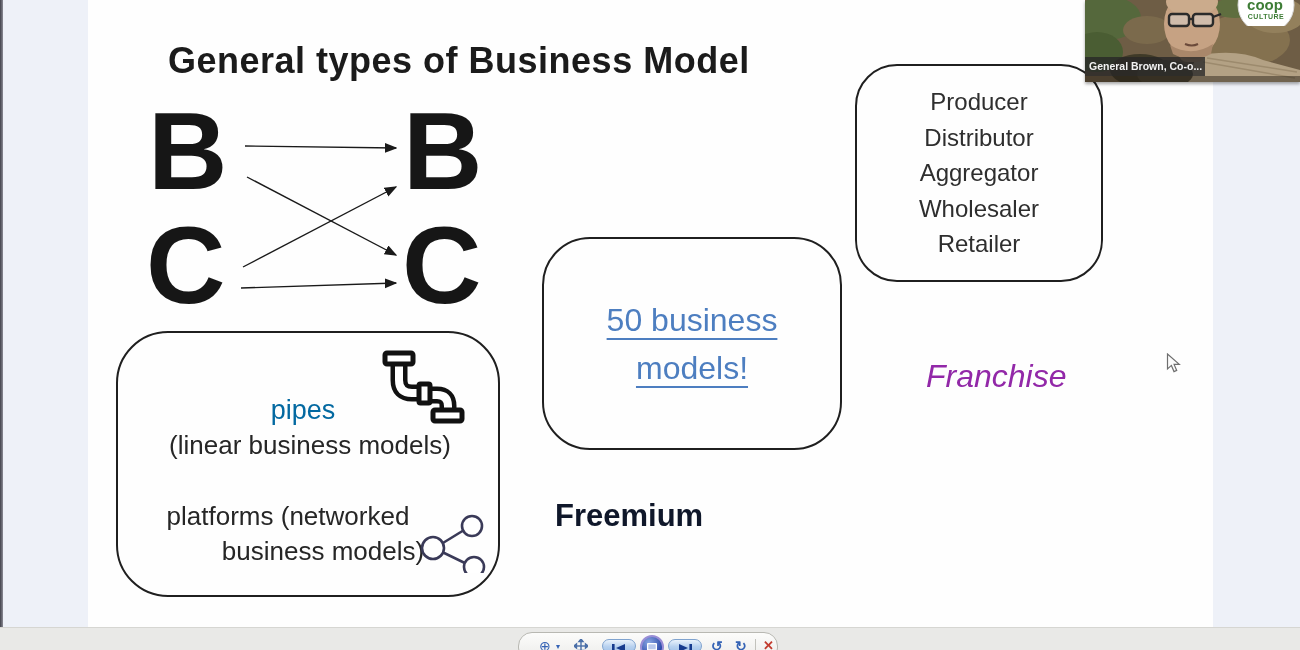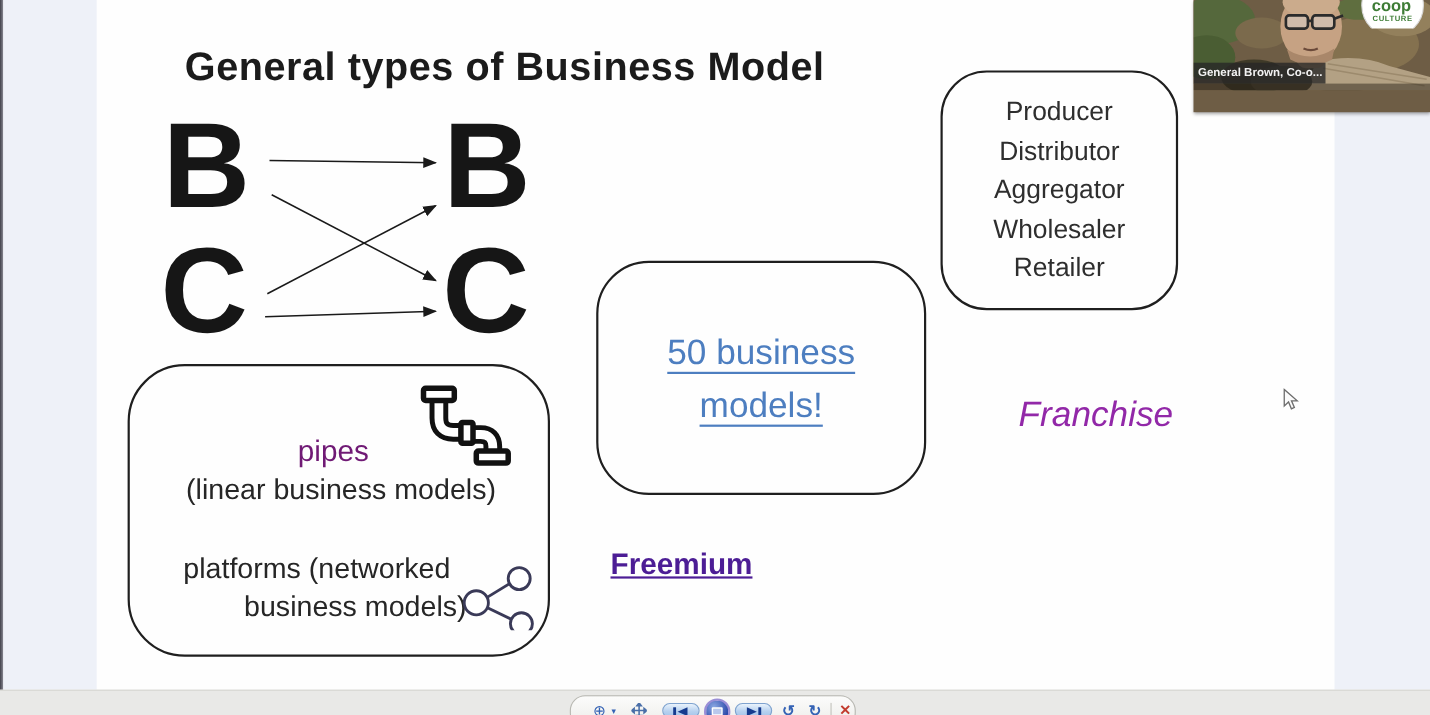--- a/index.html
+++ b/index.html
@@ -52,7 +52,7 @@
     color:#4c1d95;text-decoration:underline; }
 
   
-  .webcam { position:absolute; left:1085px; top:0; width:215px; height:102px; overflow:hidden;
+  .webcam { position:absolute; left:1085px; top:0; width:215px; height:82px; overflow:hidden;
     background:#6e5d45; box-shadow:0 2px 3px rgba(0,0,0,.35); }
   .name-tag { position:absolute; left:0; top:57px; width:120px; height:19px;
     background:rgba(38,38,38,.78); color:#f2f2f2; font-size:10.5px; font-weight:bold;

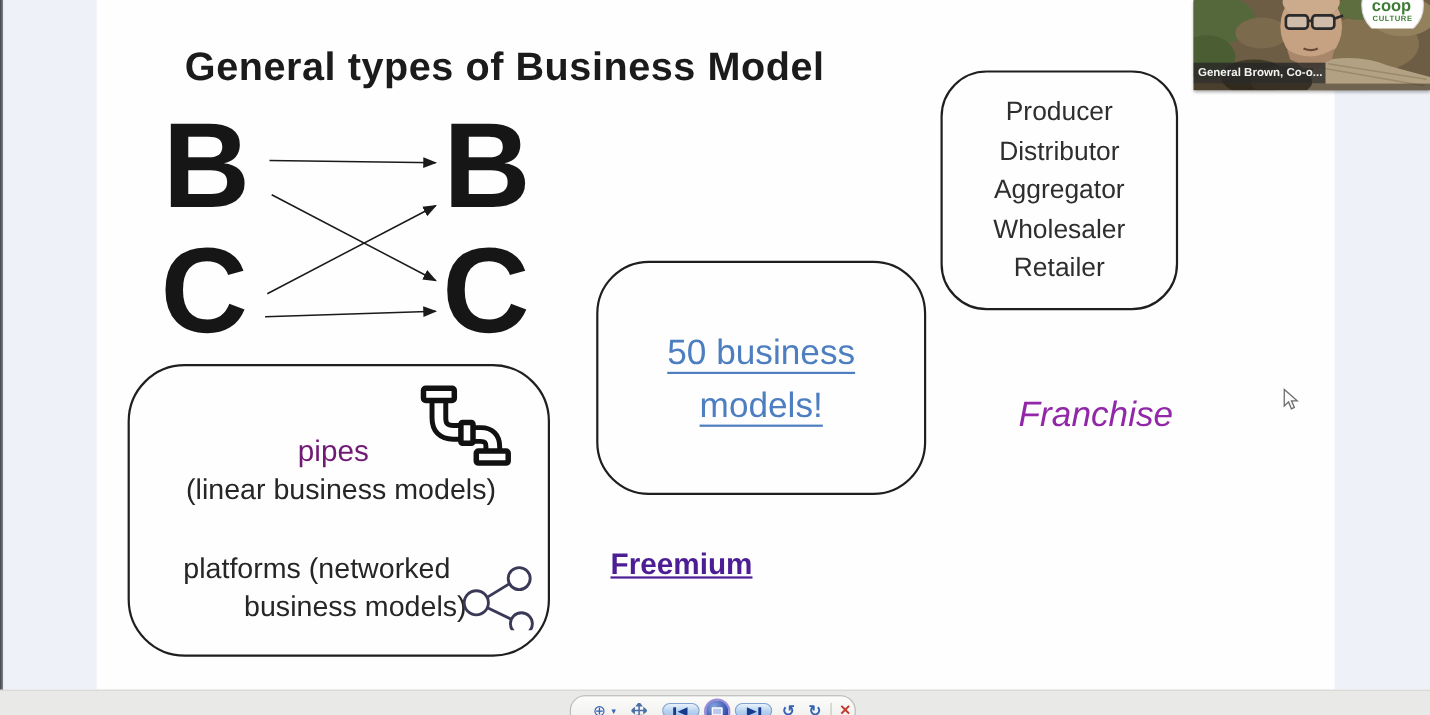--- a/index.html
+++ b/index.html
@@ -31,7 +31,7 @@
     display:flex; align-items:center; justify-content:center;margin-top:37px; }
   .link-text { color:#4d7ec0; font-size:32px; text-align:center; line-height:48px;
     text-decoration:underline; text-underline-offset:7px; text-decoration-thickness:2px; }
-  .chain-box { left:855px; top:64px; width:216px; height:218px; border-radius:42px;
+  .chain-box { left:855px; top:64px; width:248px; height:218px; border-radius:42px;
     display:flex; flex-direction:column; align-items:center; justify-content:center; }
   .chain-box div { font-size:24px; color:#2e2e2e; line-height:35.5px; }
   .pipes-box { left:116px; top:331px; width:384px; height:266px; border-radius:52px; }

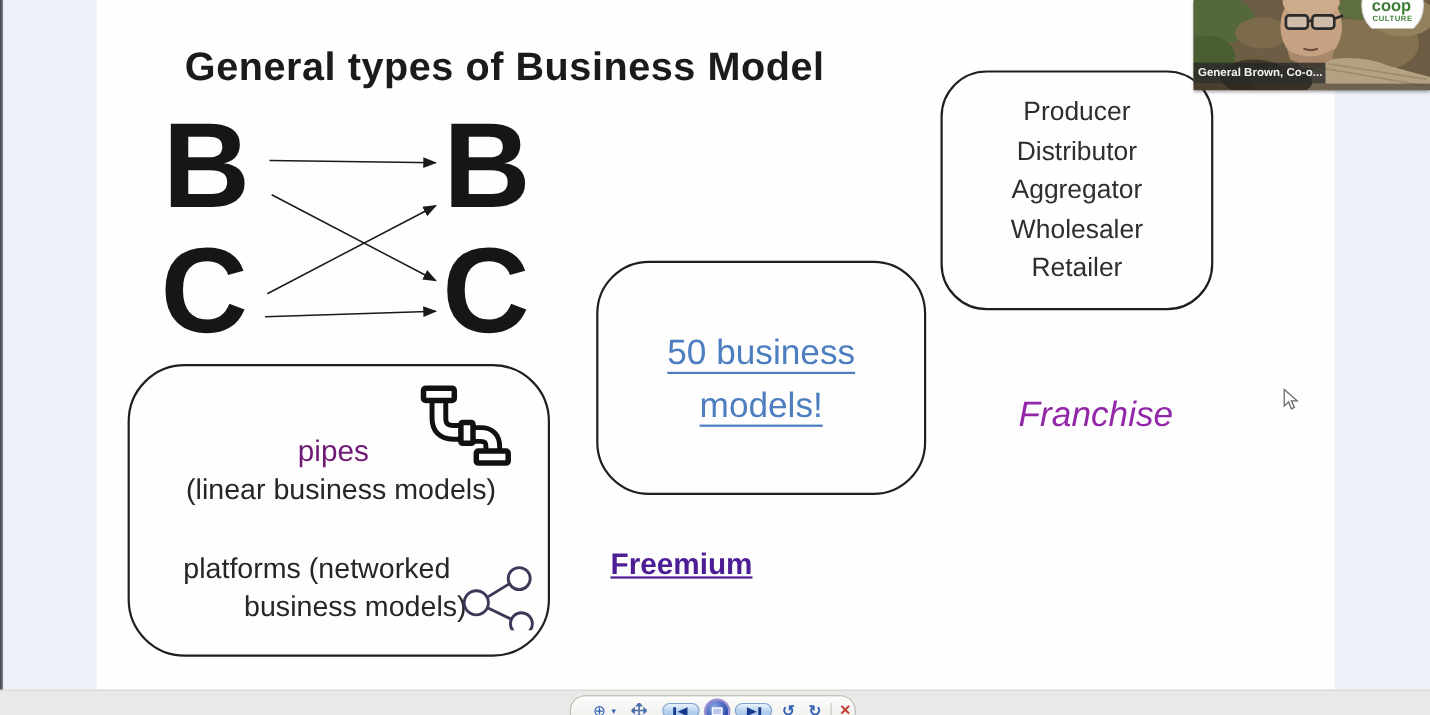--- a/index.html
+++ b/index.html
@@ -36,7 +36,7 @@
   .chain-box div { font-size:24px; color:#2e2e2e; line-height:35.5px; }
   .pipes-box { left:116px; top:331px; width:384px; height:266px; border-radius:52px; }
   .pipes-title { position:absolute; left:0; top:62px; width:370px; text-align:center;
-    font-size:27px; color:#701a75; }
+    font-size:27px; color:#0369a1; }
   .pipes-sub { position:absolute; left:0; top:97px; width:384px; text-align:center;
     font-size:26px; color:#262626; }
   .plat1 { position:absolute; left:20px; top:168px; width:300px; text-align:center;

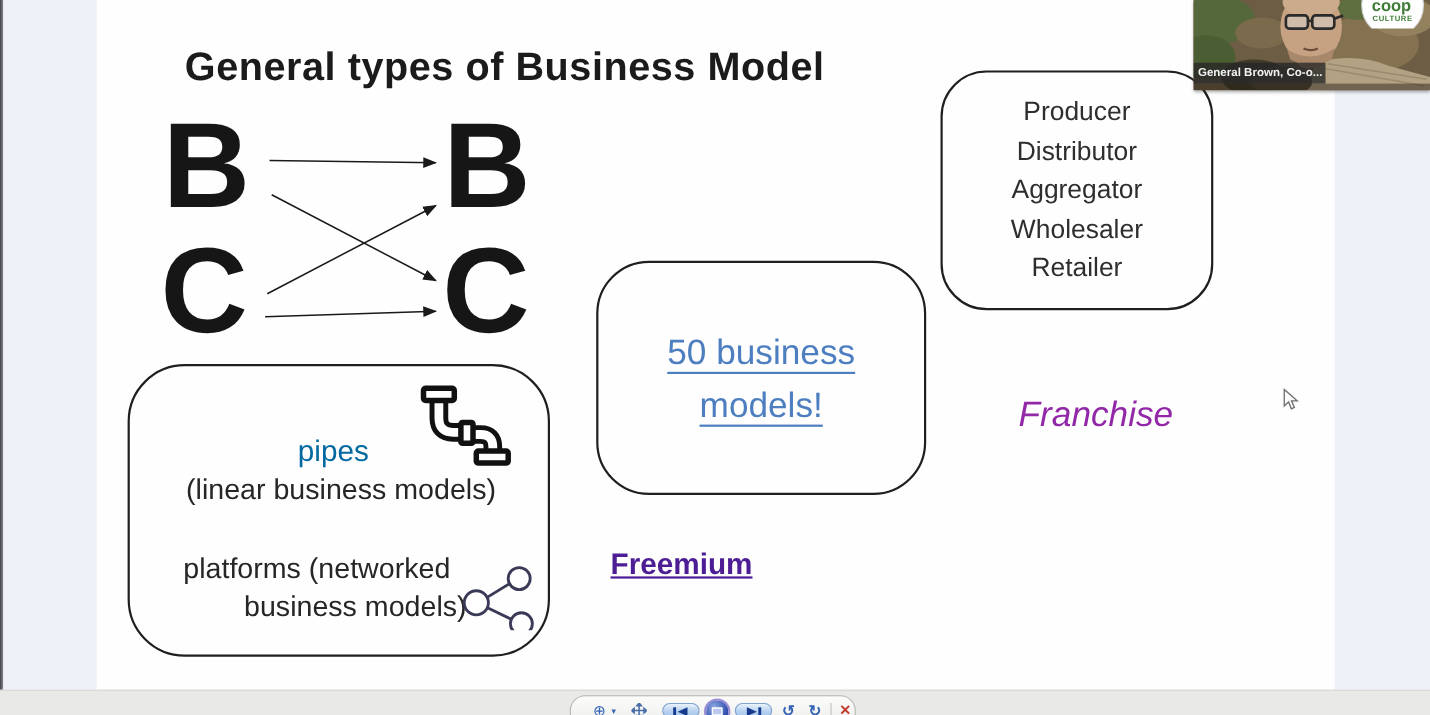--- a/index.html
+++ b/index.html
@@ -48,8 +48,8 @@
 
   .franchise { position:absolute; left:926px; top:358px; font-size:32px; font-style:italic;
     color:#9228a8; font-weight:500; }
-  .freemium { position:absolute; left:555px; top:498px; font-size:27px; font-weight:bold;
-    color:#4c1d95;text-decoration:underline; }
+  .freemium { position:absolute; left:555px; top:498px; font-size:31px; font-weight:bold;
+    color:#0f172a; }
 
   
   .webcam { position:absolute; left:1085px; top:0; width:215px; height:82px; overflow:hidden;

